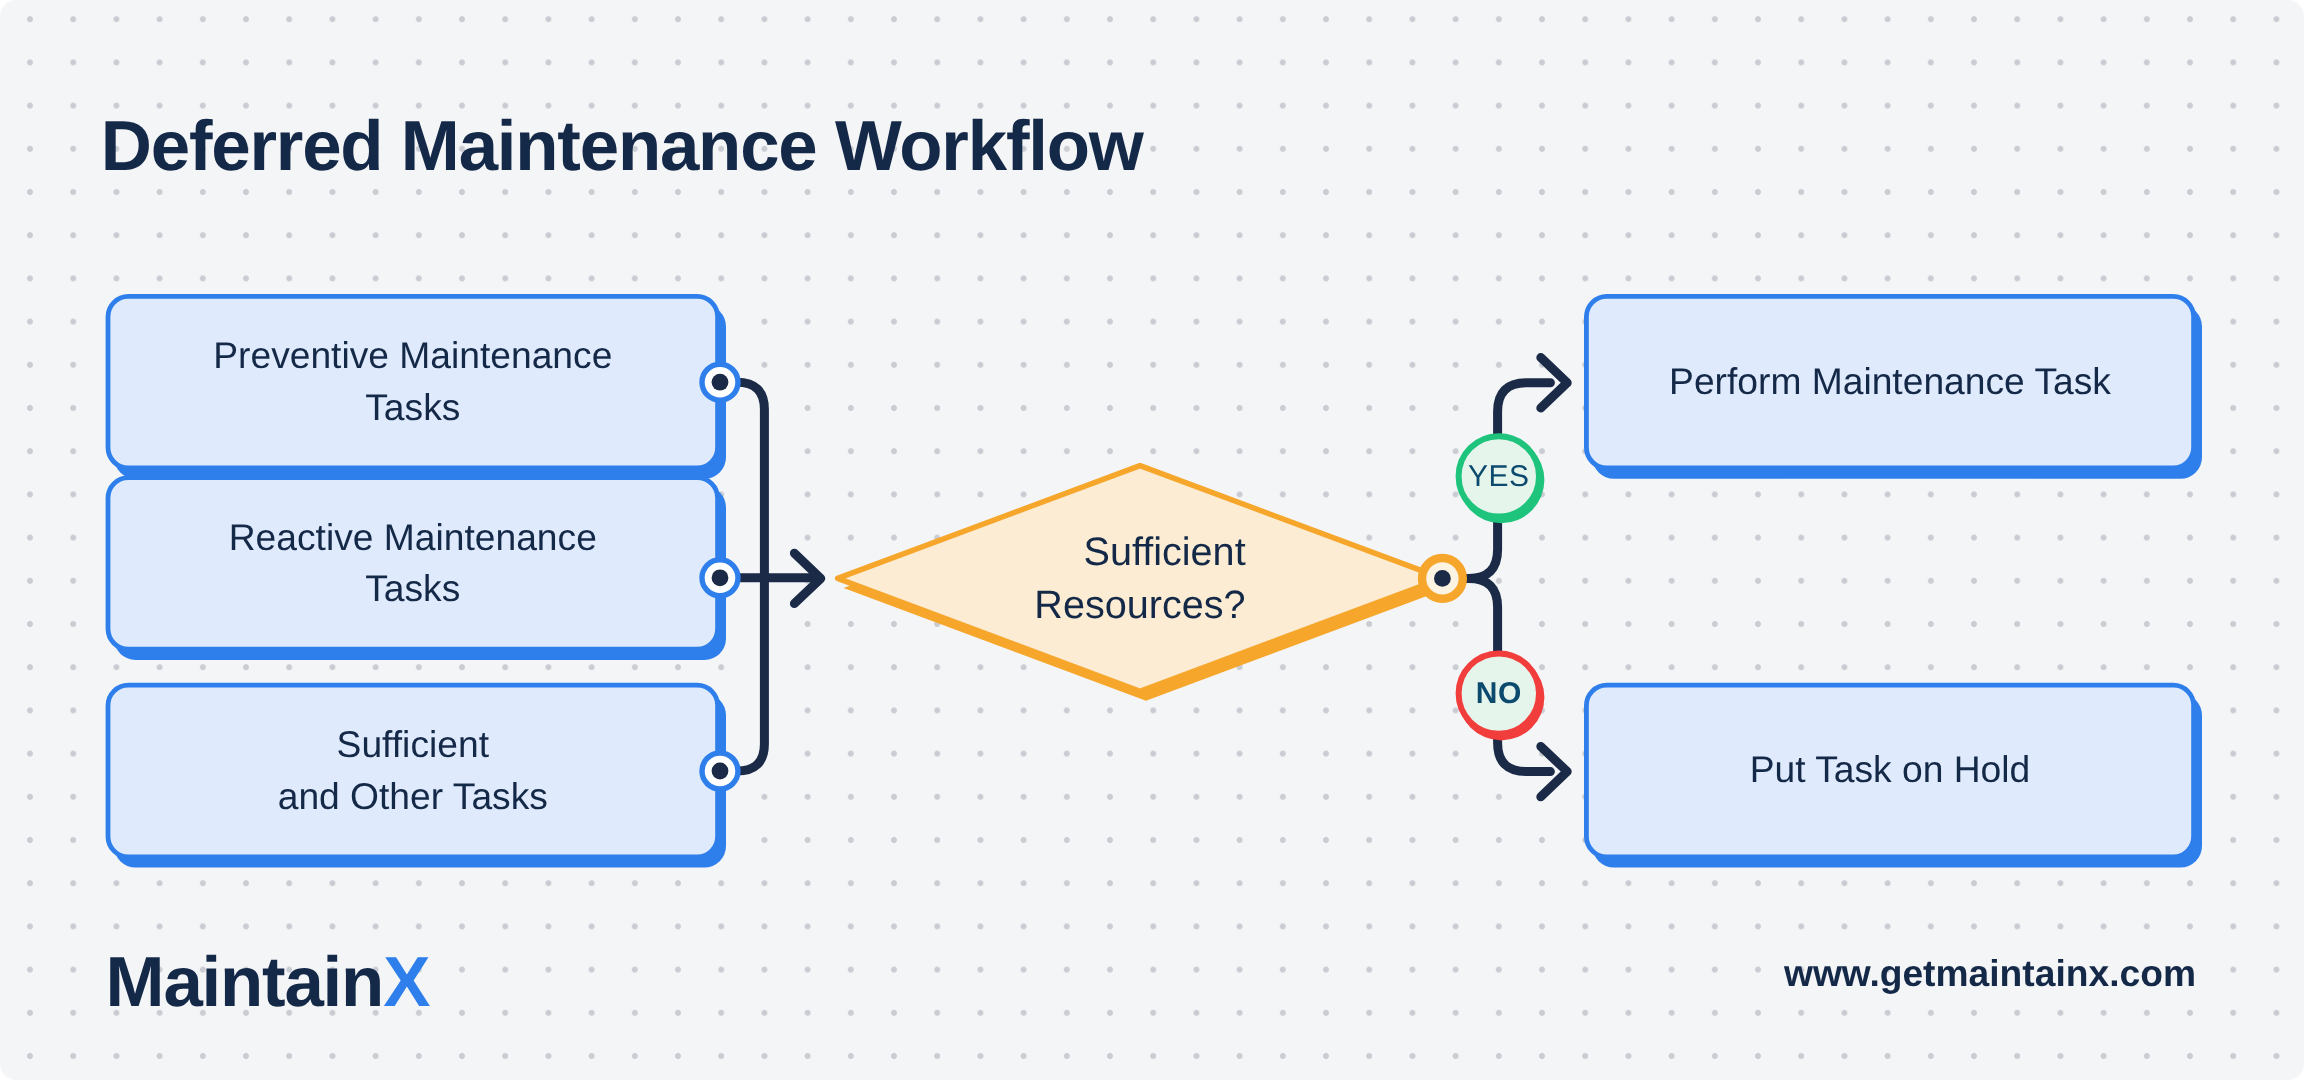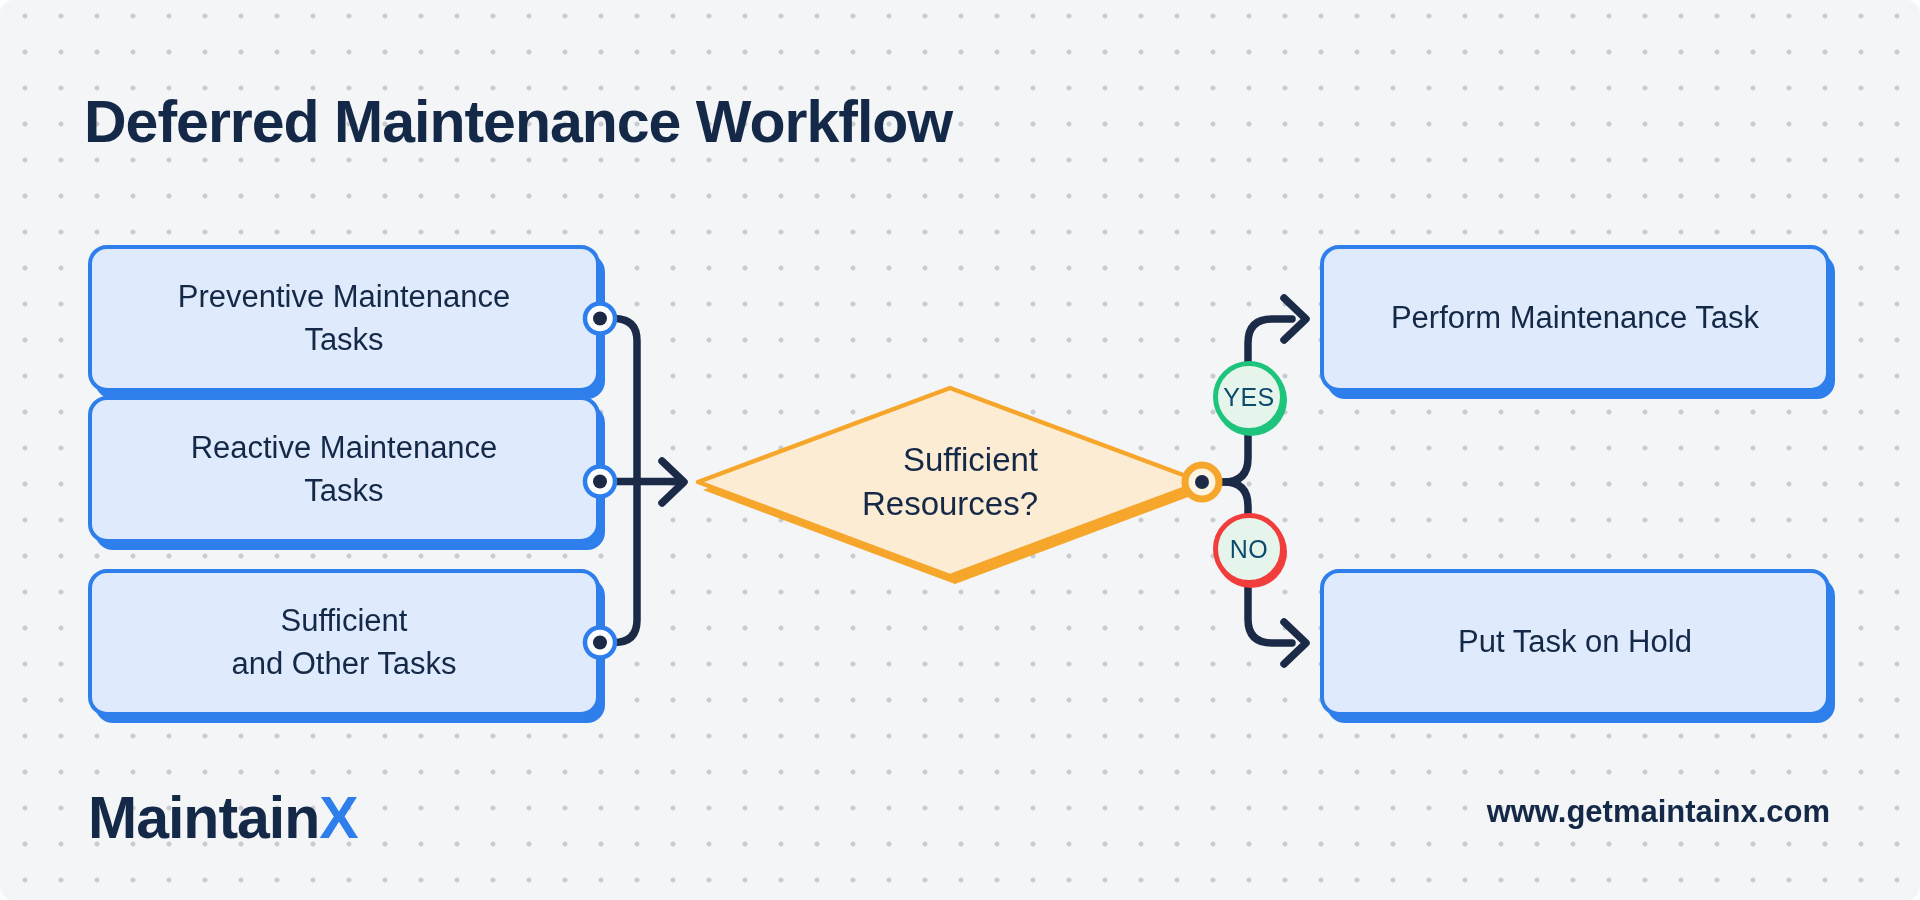--- a/index.html
+++ b/index.html
@@ -53,7 +53,7 @@
     font-size:25px;font-weight:500;letter-spacing:0.5px;color:#0c4a6e;
   }
   .badge.yes{left:1213px;top:361px;border:5px solid var(--green,#1ec47c);box-shadow:2px 3px 0 0 var(--green,#1ec47c);}
-  .badge.no{left:1213px;top:513px;border:5px solid var(--red,#f23d3d);box-shadow:2px 3px 0 0 var(--red,#f23d3d);}
+  .badge.no{left:1213px;top:542px;border:5px solid var(--red,#f23d3d);box-shadow:2px 3px 0 0 var(--red,#f23d3d);font-weight:bold;}
   .logo{
     position:absolute;left:88px;top:784px;z-index:1;
     font-size:59px;font-weight:800;letter-spacing:-1px;

